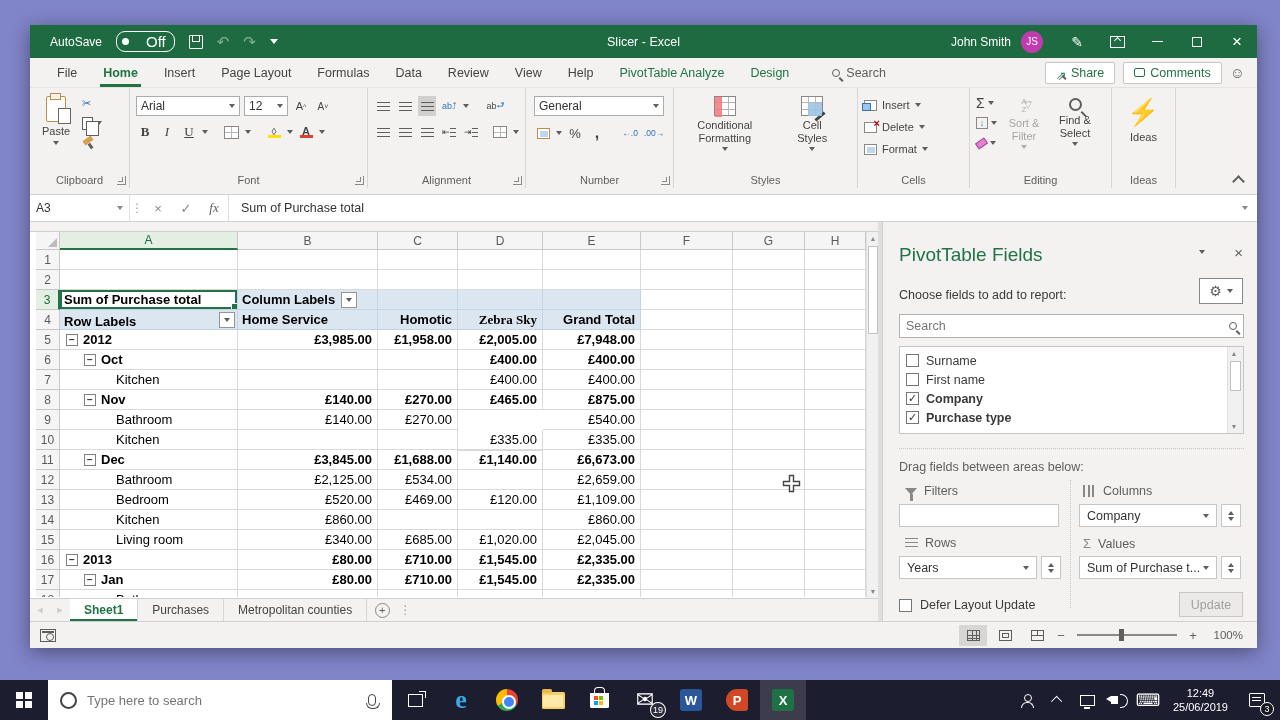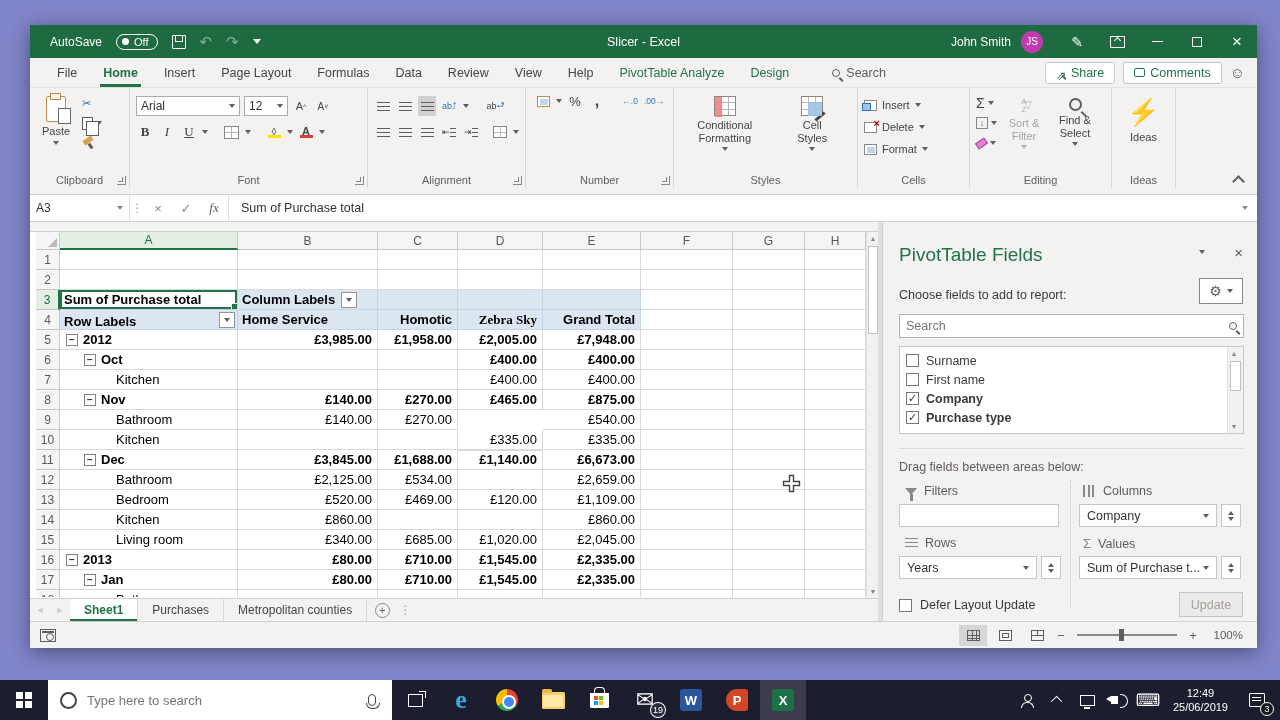--- a/index.html
+++ b/index.html
@@ -14,8 +14,8 @@
   .titlebar{position:absolute;left:0;top:0;width:100%;height:33px;background:#1E6B41;color:#fff;
             display:flex;align-items:center;font-size:12px}
   .qat{display:flex;align-items:center;gap:14px;padding-left:20px}
-  .asv-pill{display:flex;align-items:center;gap:5px;border:1px solid #fff;border-radius:9px;
-            padding:1px 8px 1px 5px;font-size:11px}
+  .asv-pill{display:flex;align-items:center;gap:17px;border:1px solid #fff;border-radius:9px;
+            padding:1px 8px 1px 5px;font-size:15px}
   .asv-dot{width:7px;height:7px;border-radius:50%;background:#fff}
   .flop{width:14px;height:14px;border:1.5px solid #fff;border-radius:1px;position:relative}
   .flop::after{content:'';position:absolute;left:2px;top:0;width:6px;height:5px;border:1px solid #fff;border-top:none}

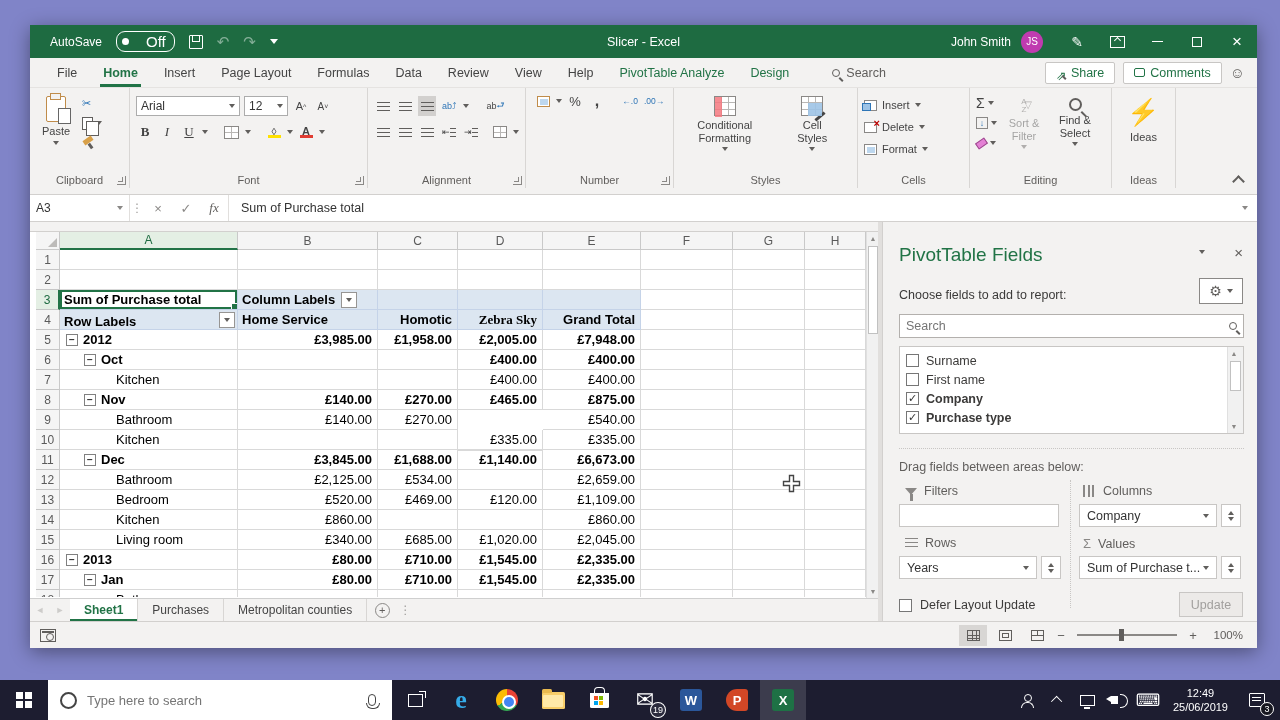--- a/index.html
+++ b/index.html
@@ -445,6 +445,12 @@
     </div>
 
     <div class="rgroup" style="left:496px;width:148px">
+      <div class="rrow" style="padding:8px 8px 4px">
+        <span class="combo" style="width:130px">
+          <span>General</span>
+            <span class="car"></span>
+        </span>
+      </div>
       <div class="rrow" style="padding:3px 8px">
         <span class="ribtn">
             <span class="sq fmt" style="border-color:#C08C4A"></span>

